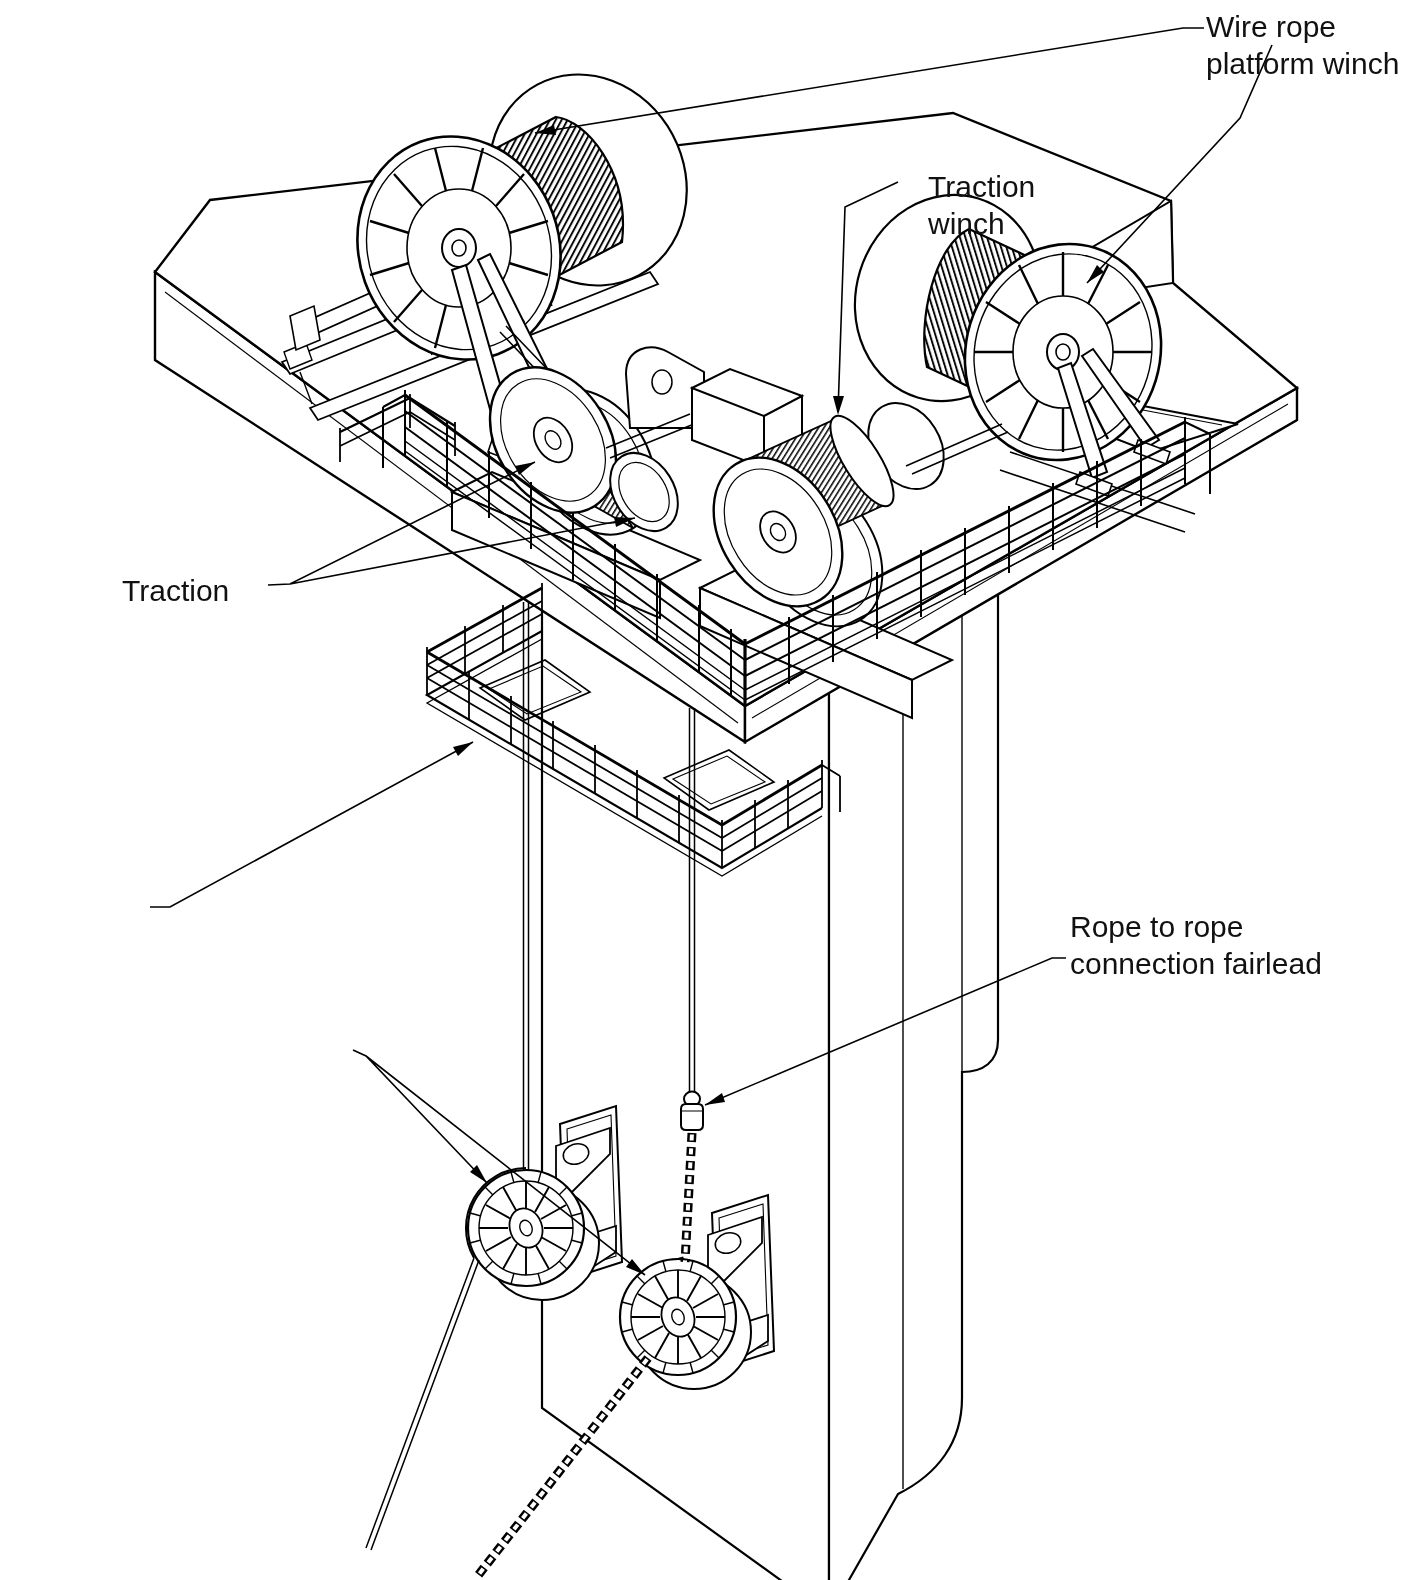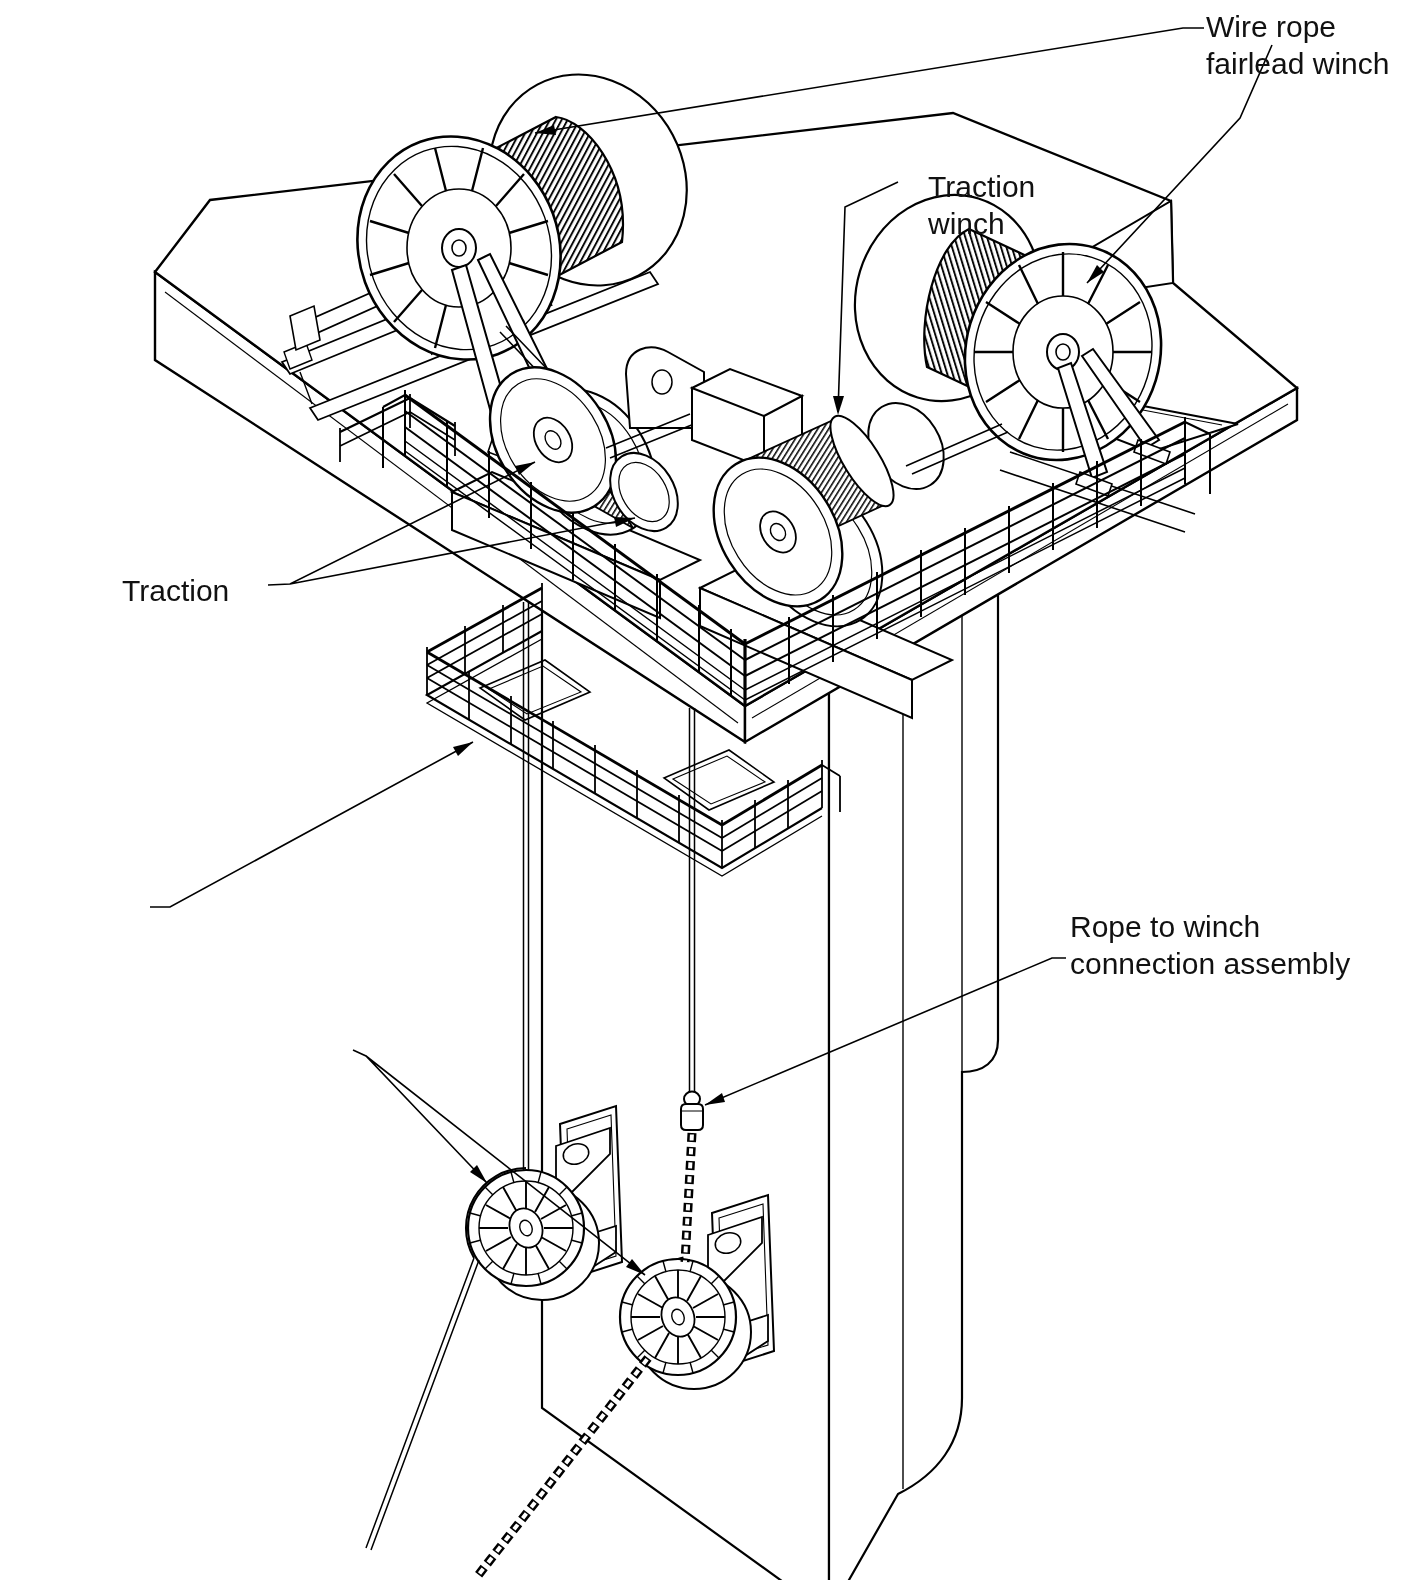--- a/index.html
+++ b/index.html
@@ -271,7 +271,7 @@
 
 <div class="label" style="left:1206px;top:8px">
   <div>Wire rope</div>
-  <div>fairlead winch</div>
+  <div>platform winch</div>
 </div>
 <div class="label" style="left:928px;top:168px">
   <div>Traction</div>

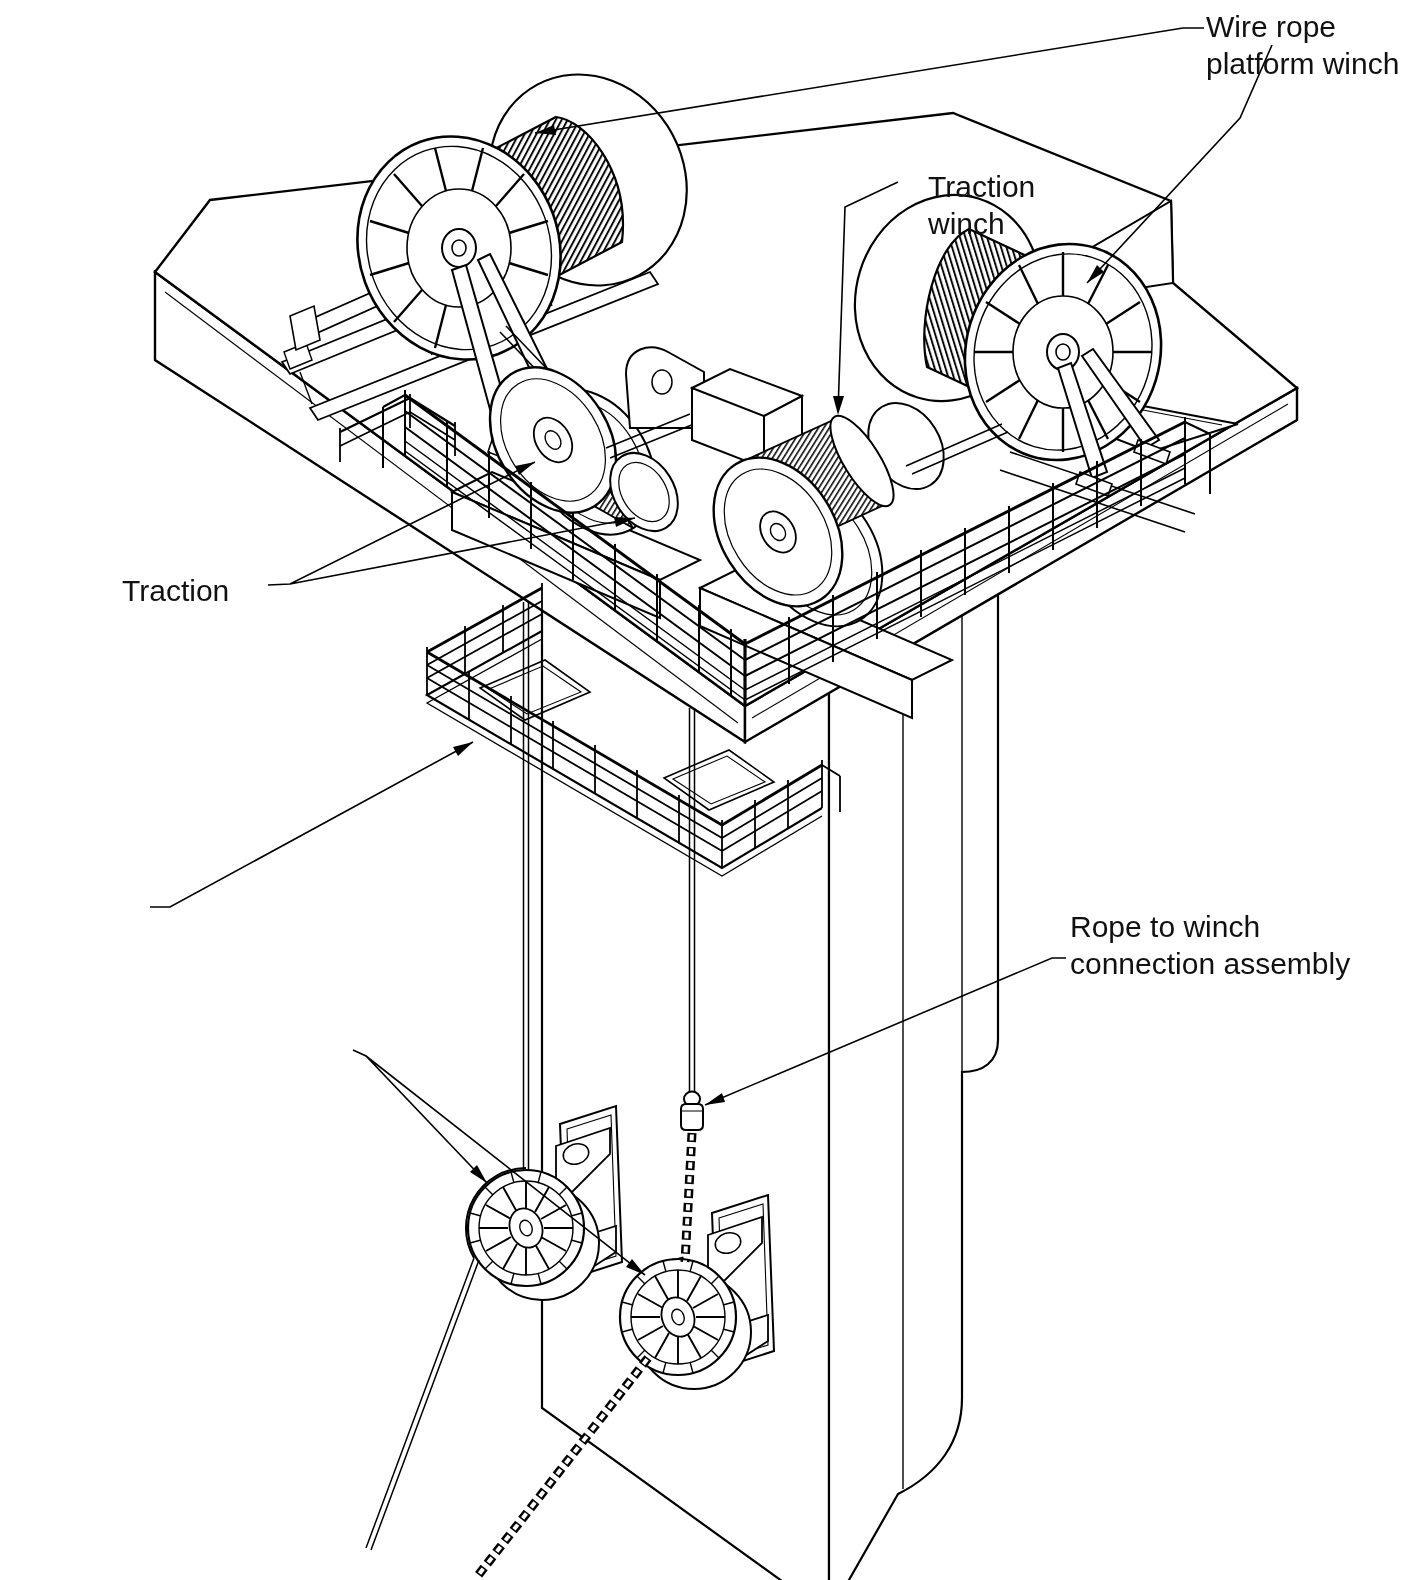--- a/index.html
+++ b/index.html
@@ -281,7 +281,7 @@
   <div>Traction</div>
 </div>
 <div class="label" style="left:1070px;top:908px">
-  <div>Rope to winch</div>
+  <div>Rope to rope</div>
   <div>connection assembly</div>
 </div>
 </div>

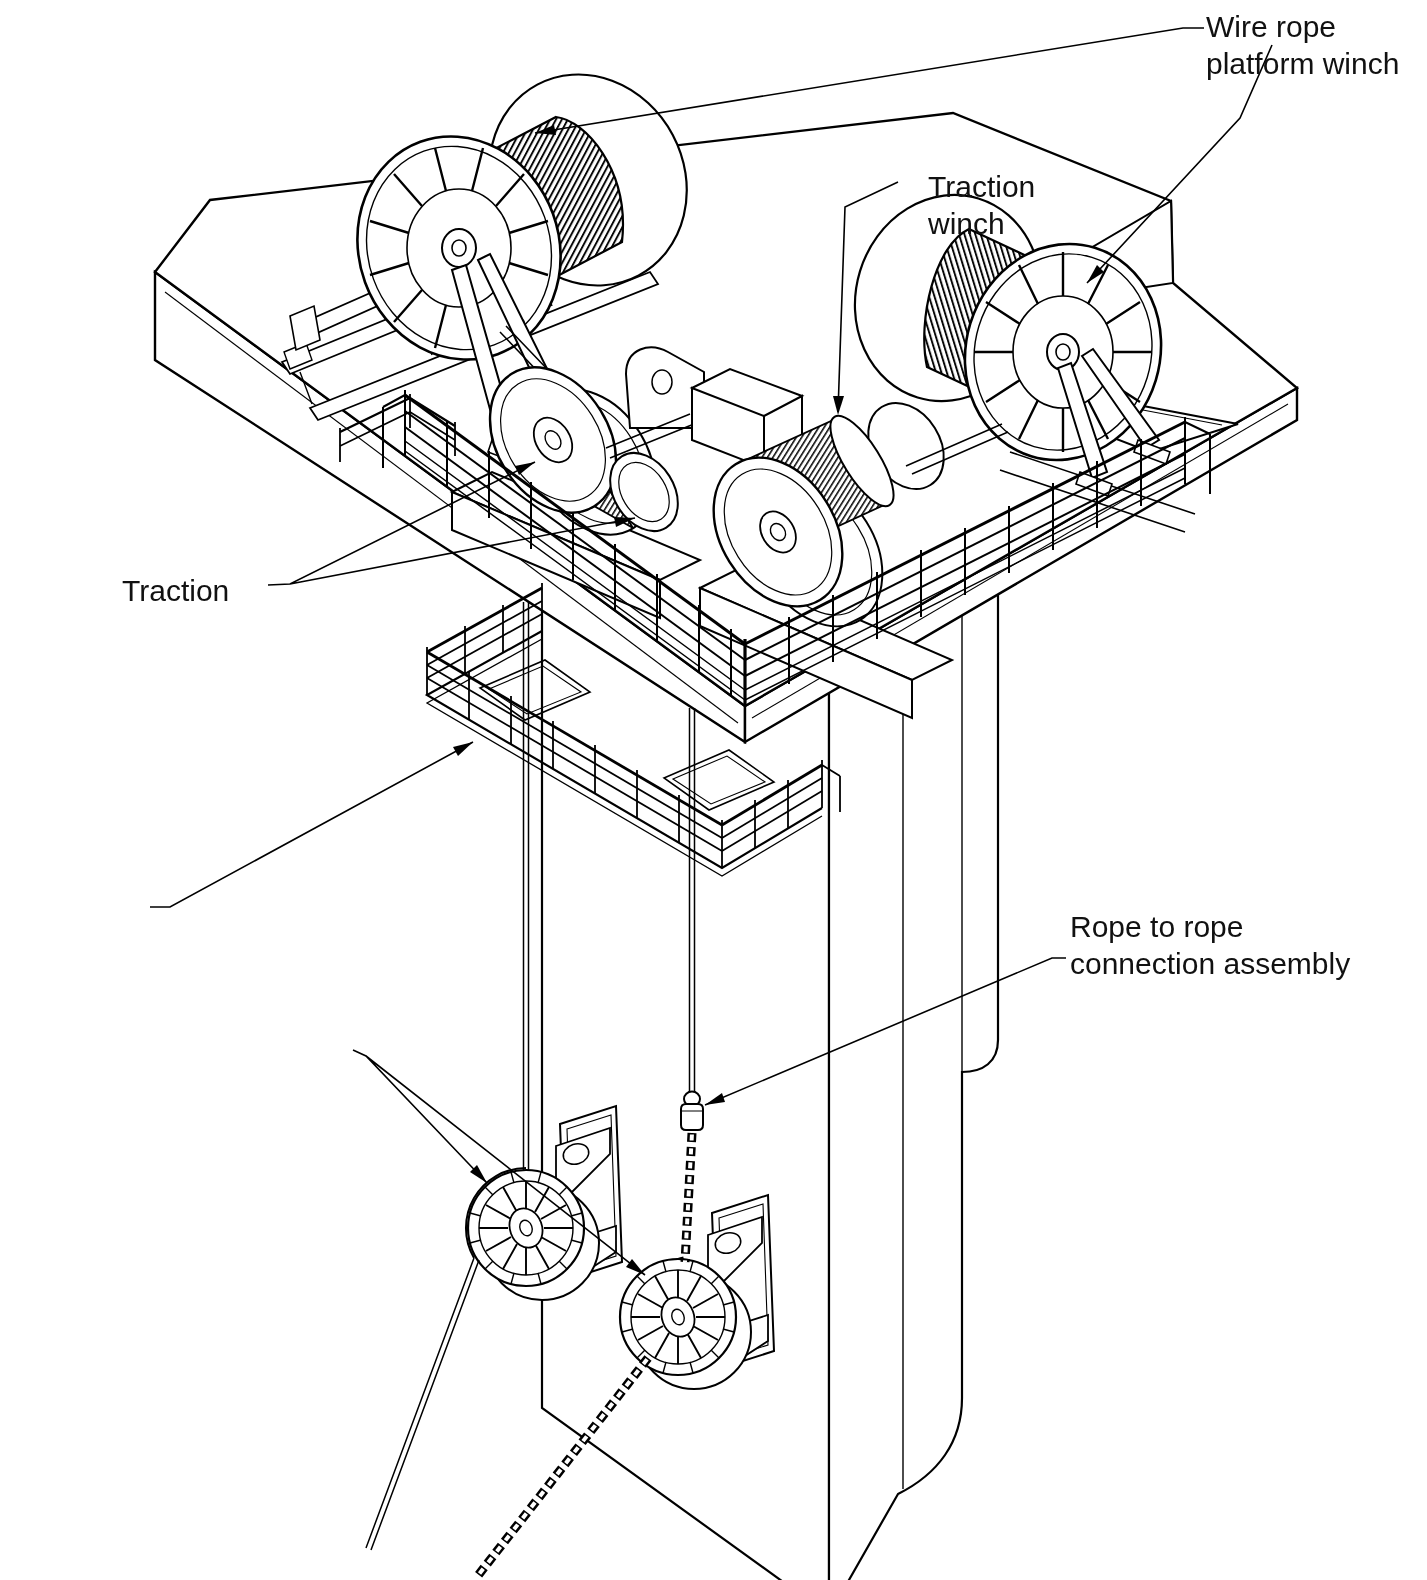--- a/index.html
+++ b/index.html
@@ -282,7 +282,7 @@
 </div>
 <div class="label" style="left:1070px;top:908px">
   <div>Rope to rope</div>
-  <div>connection assembly</div>
+  <div>connection fairlead</div>
 </div>
 </div>
 

